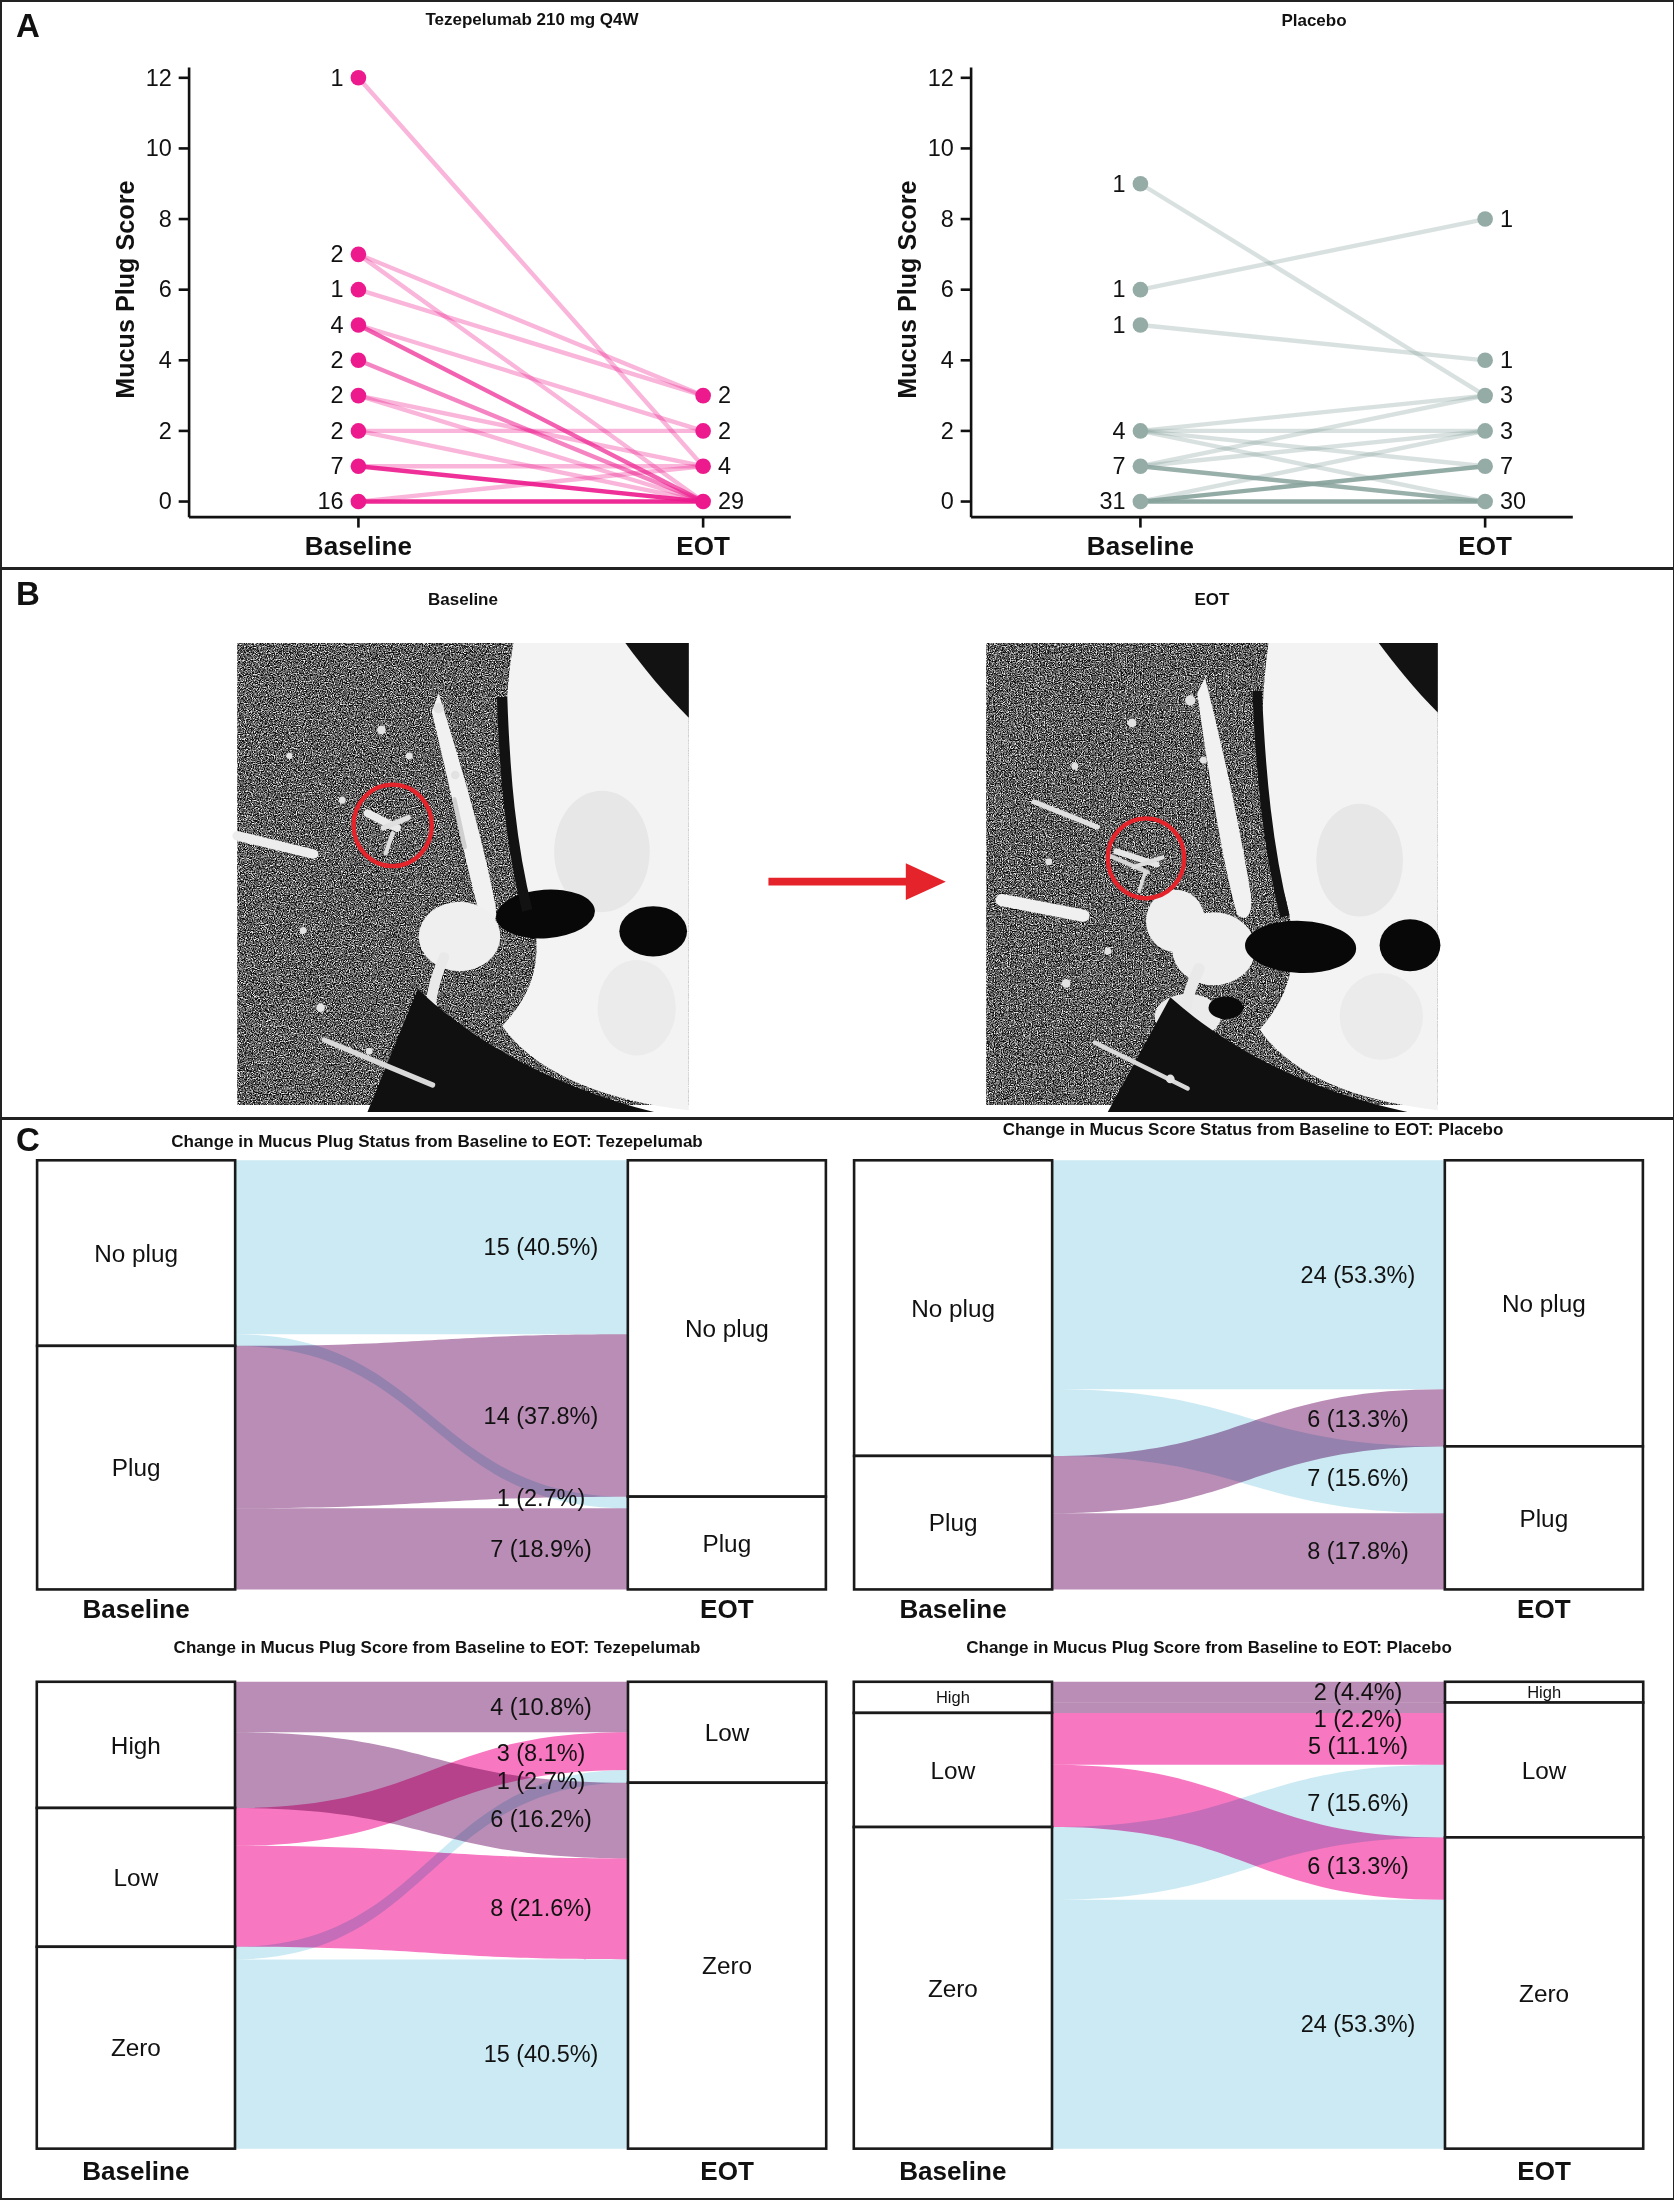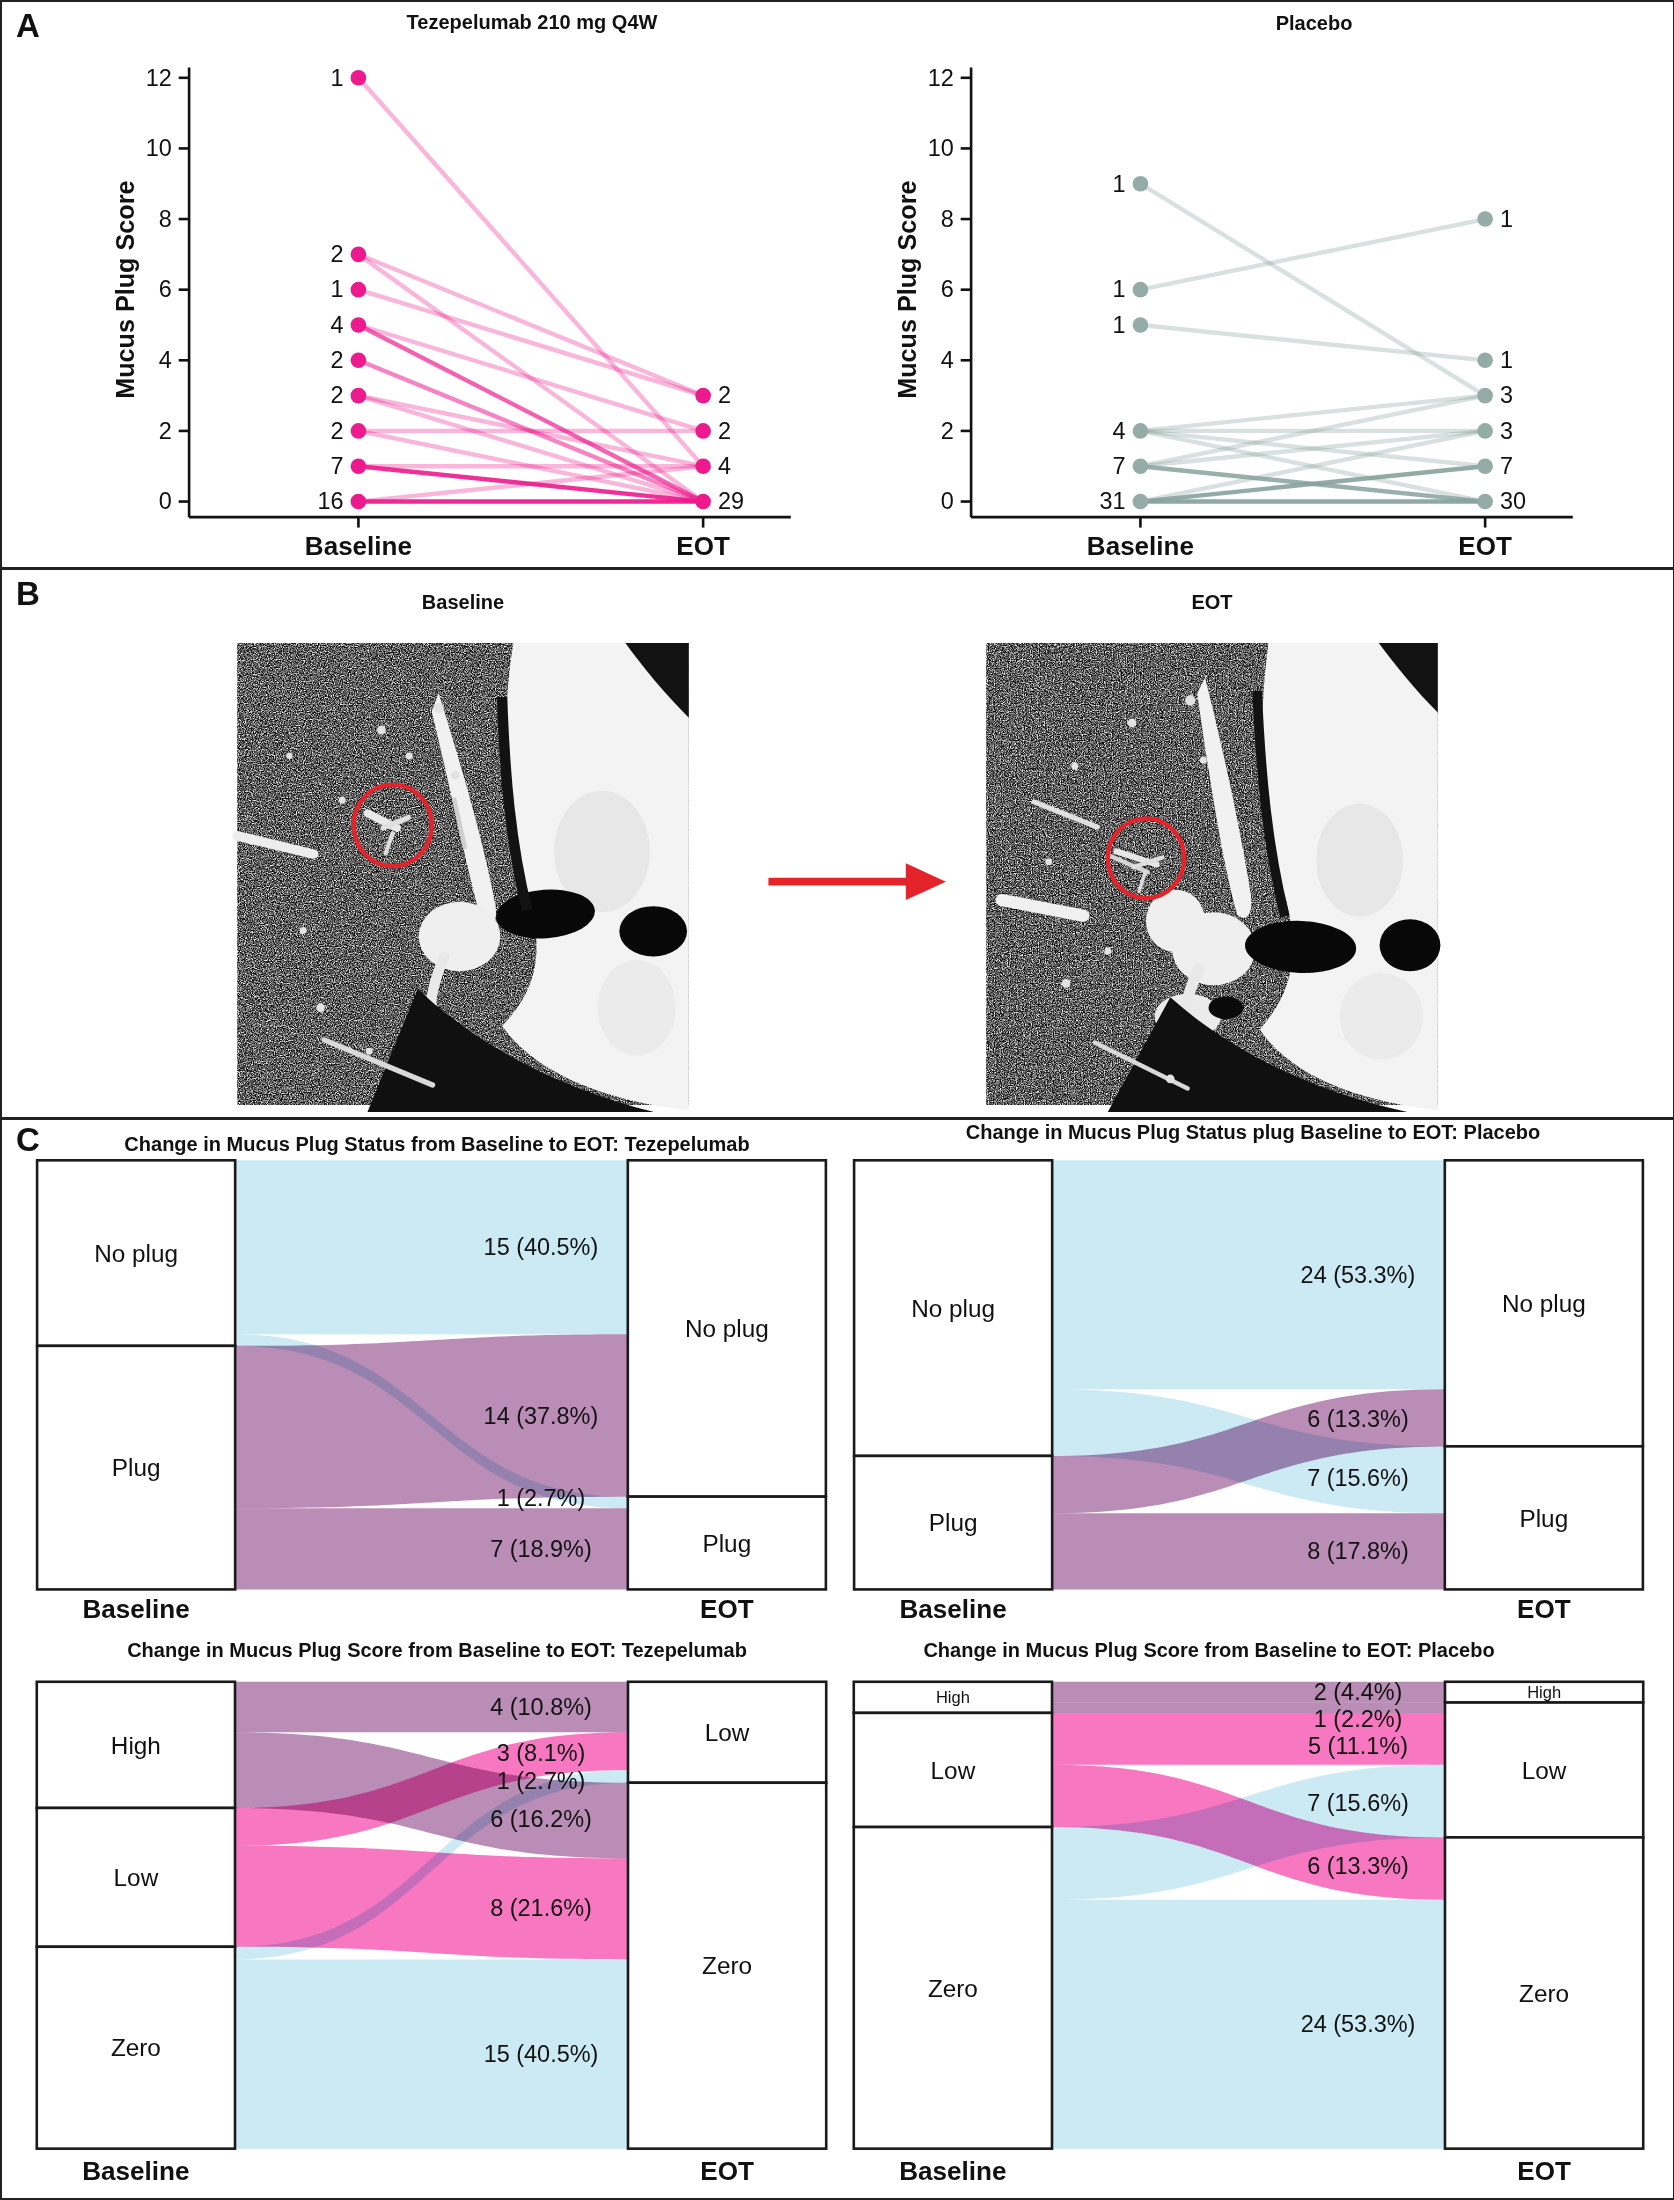--- a/index.html
+++ b/index.html
@@ -10,7 +10,7 @@
   .abs{position:absolute;}
   .divider{position:absolute;left:0;width:100%;height:2.6px;background:#222;}
   .panel-letter{font-weight:bold;font-size:33px;line-height:1;}
-  .chart-title{font-weight:bold;font-size:20px;line-height:1.1;transform:translateX(-50%);white-space:nowrap;}
+  .chart-title{font-weight:bold;font-size:17px;line-height:1.1;transform:translateX(-50%);white-space:nowrap;}
   svg{position:absolute;overflow:visible;}
   svg text{font-family:"Liberation Sans",sans-serif;fill:#111;}
 </style>

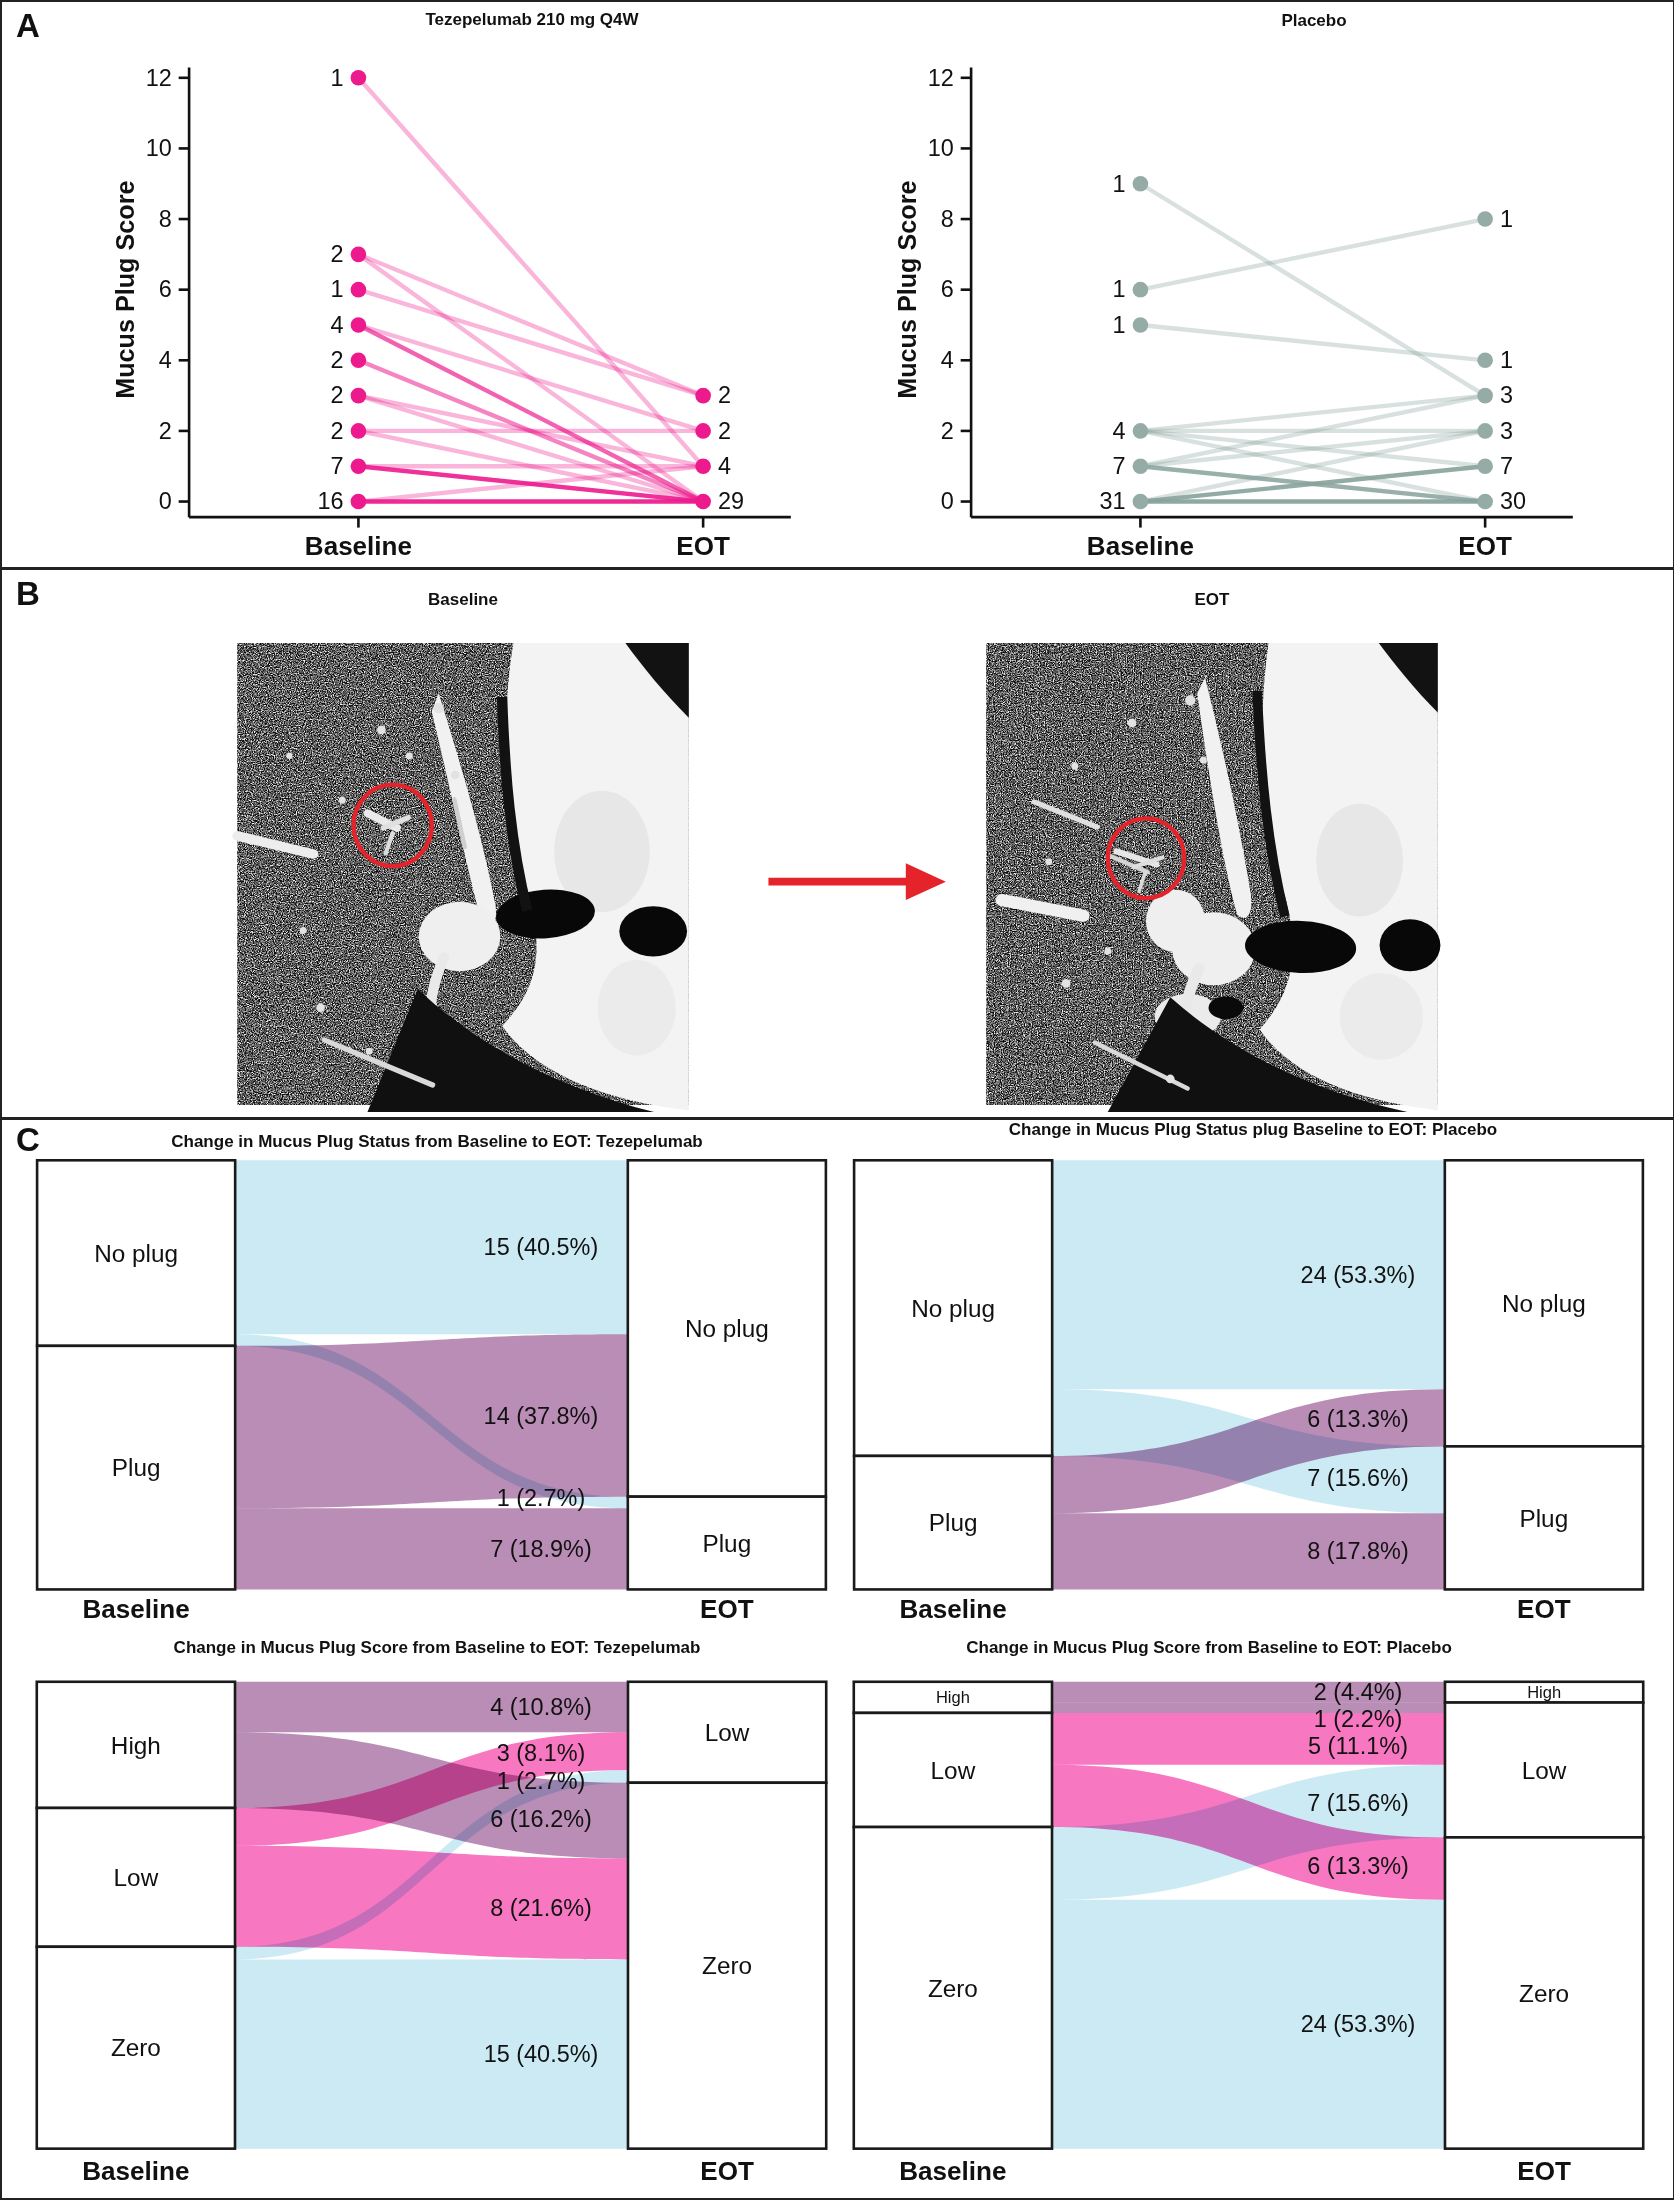--- a/index.html
+++ b/index.html
@@ -238,7 +238,7 @@
 
   <div class="abs panel-letter" style="left:14px;top:1121px;">C</div>
   <div class="abs chart-title" style="left:435px;top:1119px;margin-top:12px;">Change in Mucus Plug Status from Baseline to EOT: Tezepelumab</div>
-  <div class="abs chart-title" style="left:1251px;top:1119px;">Change in Mucus Plug Status plug Baseline to EOT: Placebo</div>
+  <div class="abs chart-title" style="left:1251px;top:1119px;">Change in Mucus Score Status from Baseline to EOT: Placebo</div>
   <div class="abs chart-title" style="left:435px;top:1637px;text-align:center;">Change in Mucus Plug Score from Baseline to EOT: Tezepelumab</div>
   <div class="abs chart-title" style="left:1207px;top:1637px;">Change in Mucus Plug Score from Baseline to EOT: Placebo</div>
   <svg id="sankey0" style="left:0;top:1147px;" width="839" height="483" viewBox="0 0 965 556">

